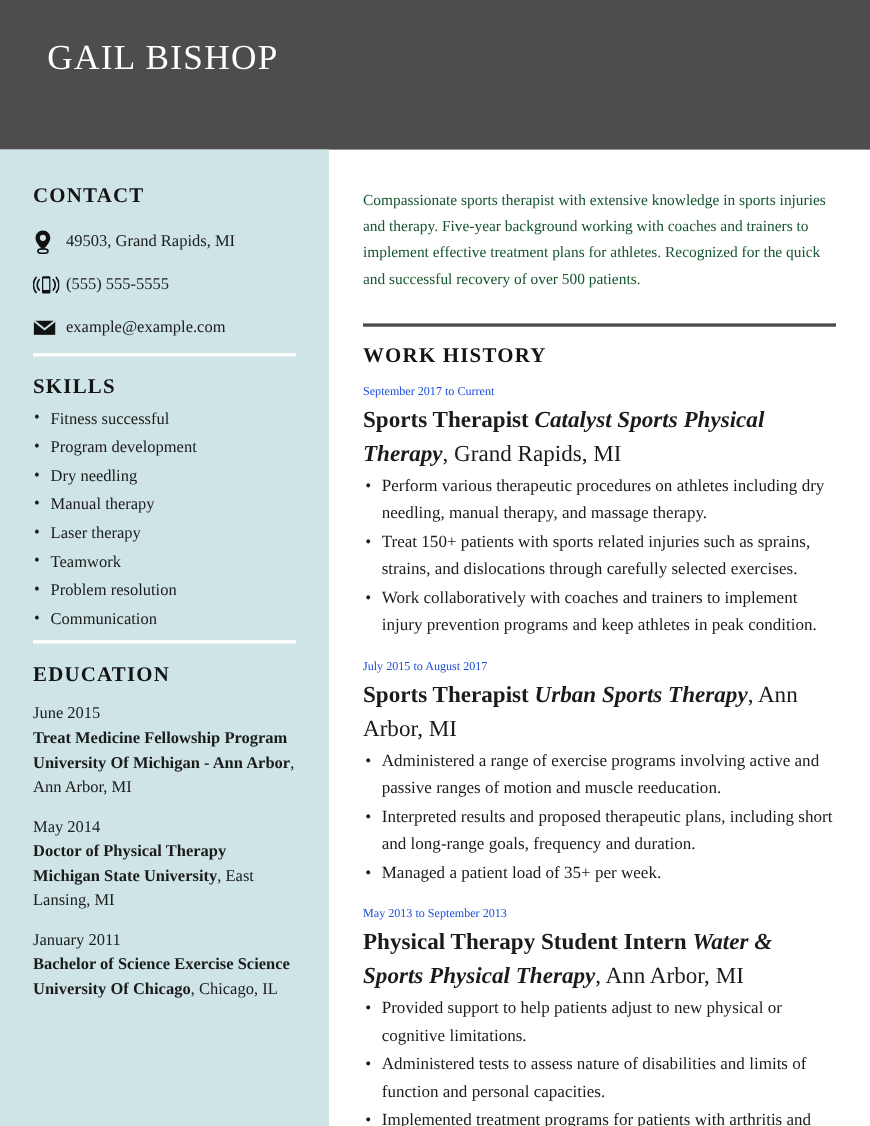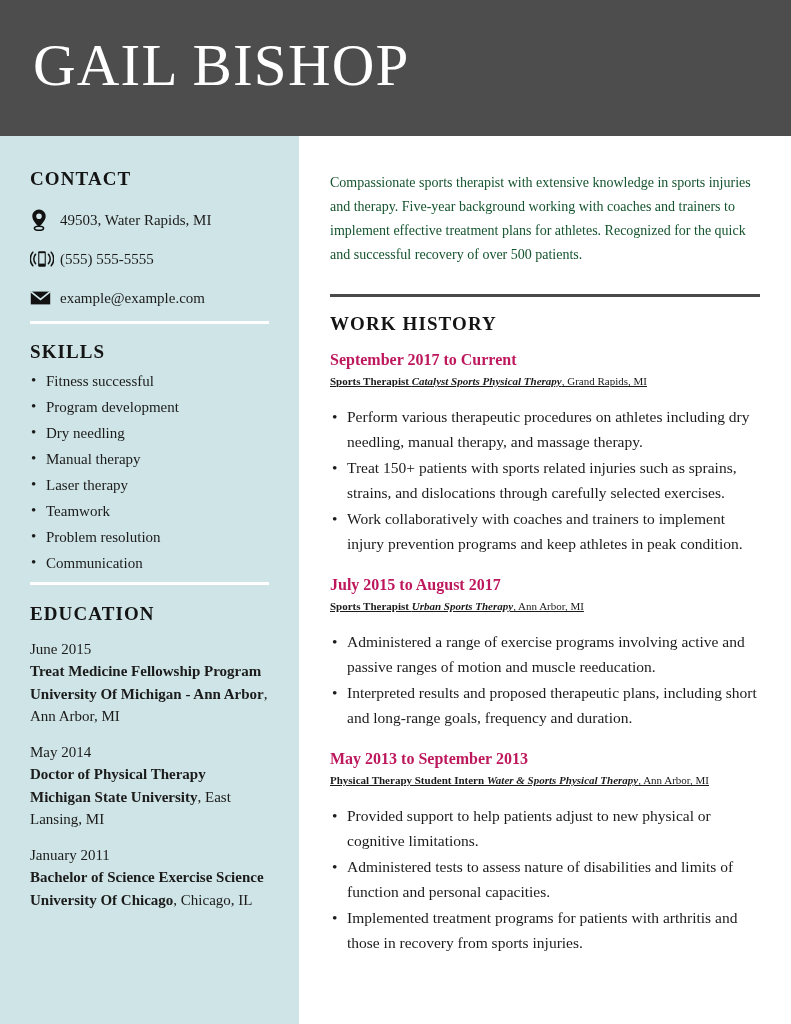--- a/index.html
+++ b/index.html
@@ -31,10 +31,10 @@
   }
   .header-name {
     position: absolute;
-    left: 33px;
+    left: 43px;
     top: 36px;
     font-family: "Liberation Serif", "DejaVu Serif", serif;
-    font-size: 59px;
+    font-size: 32px;
     letter-spacing: 1.2px;
     color: #ffffff;
     font-weight: normal;

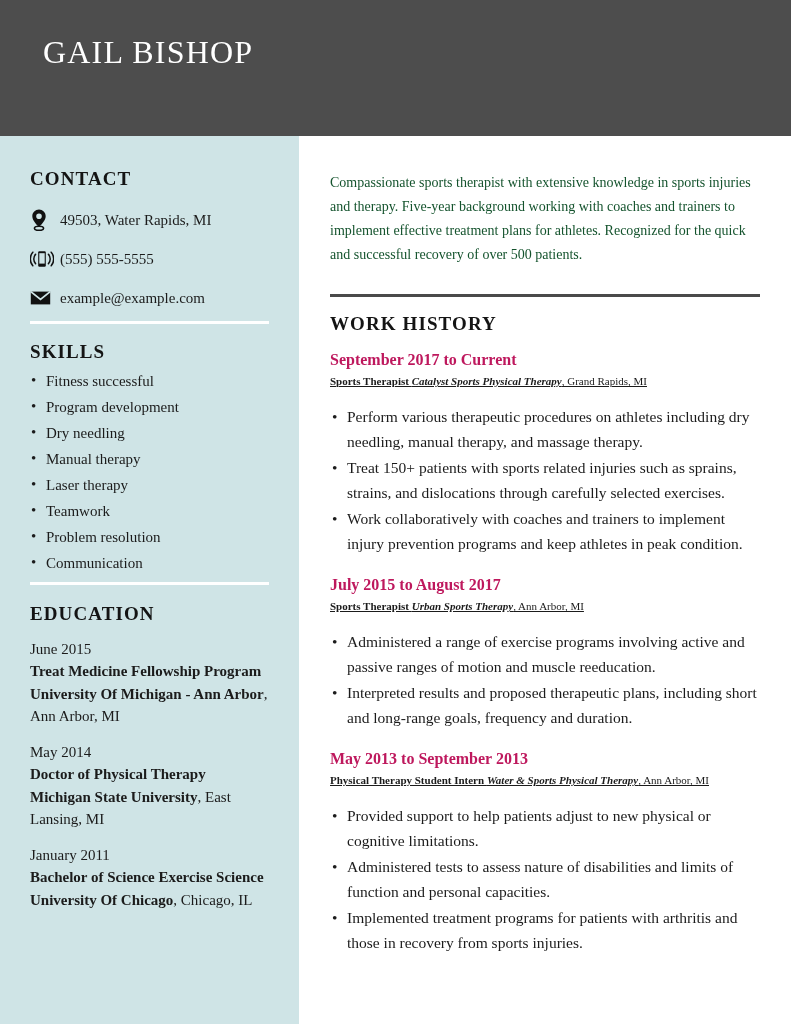--- a/index.html
+++ b/index.html
@@ -218,7 +218,7 @@
               <ellipse cx="9" cy="19.3" rx="4.6" ry="2.1" fill="none" stroke="#111111" stroke-width="1.6"></ellipse>
             </svg>
           </span>
-          <span class="contact-txt">49503, Water Rapids, MI</span>
+          <span class="contact-txt">49503, Grand Rapids, MI</span>
         </div>
 
         <div class="contact-row">

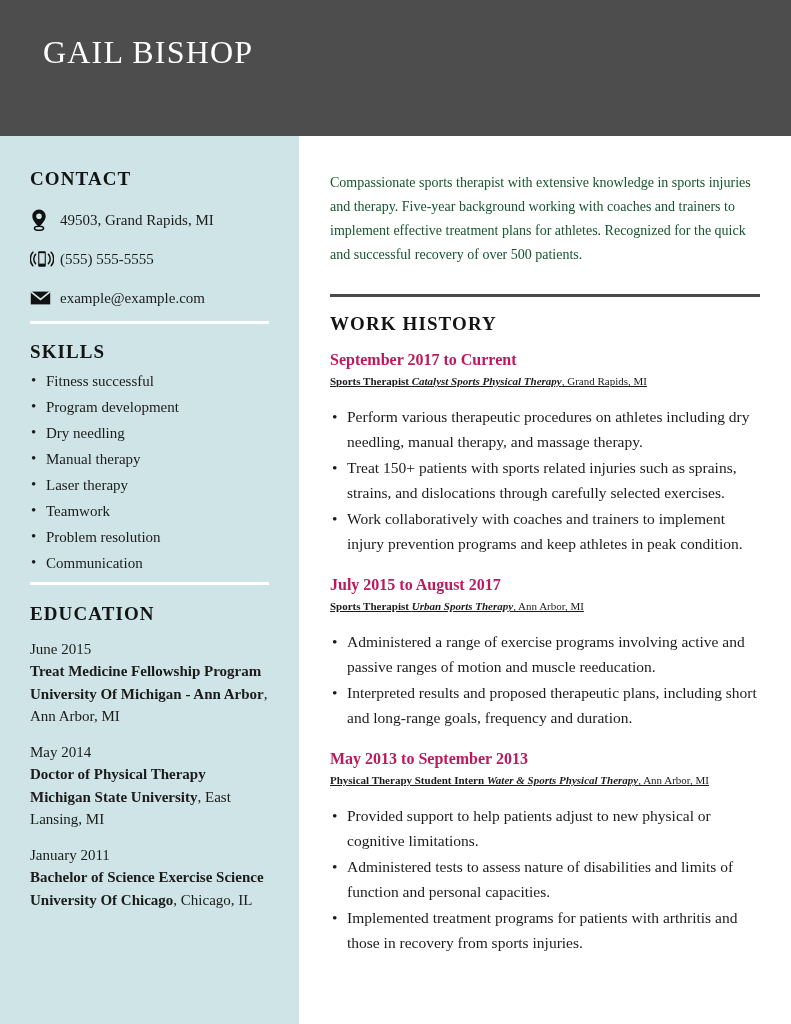--- a/index.html
+++ b/index.html
@@ -160,10 +160,9 @@
   }
   .job { margin-top: 13px; }
   .job-date {
-    font-size: 16px;
+    font-size: 11px;
     line-height: 1.5;
-    color: #be185d;
-    font-weight: bold;
+    color: #1d4ed8;
   }
   .job-head {
     font-size: 11px;

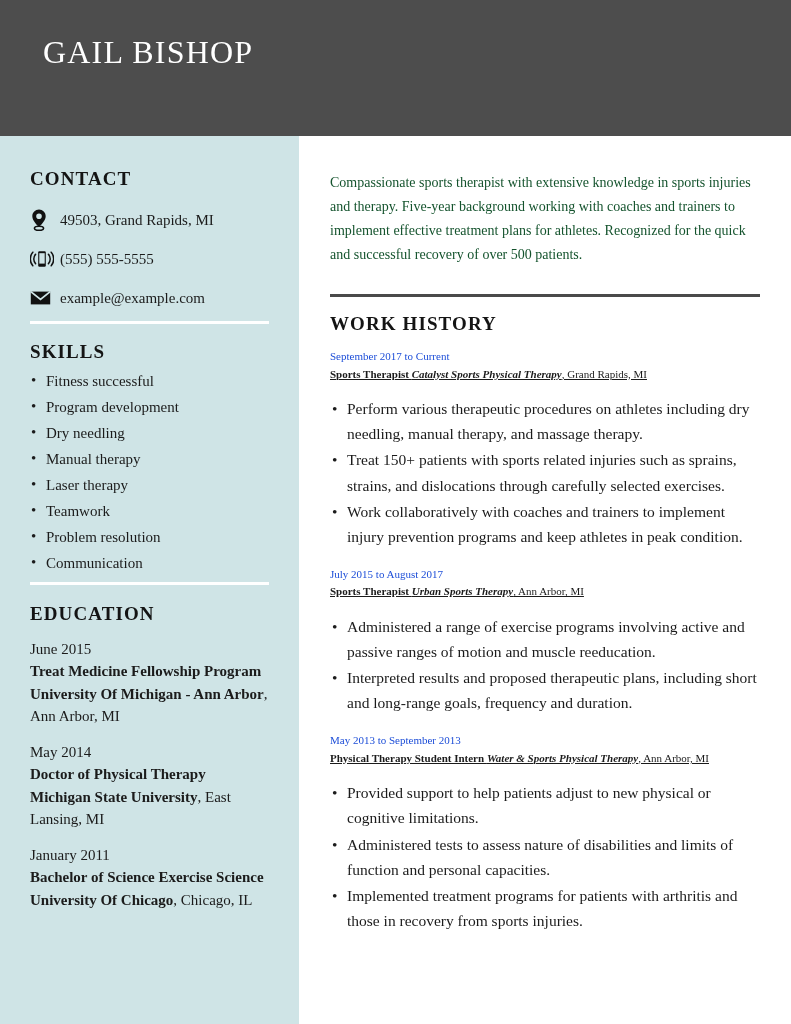--- a/index.html
+++ b/index.html
@@ -165,11 +165,10 @@
     color: #1d4ed8;
   }
   .job-head {
-    font-size: 11px;
+    font-size: 21px;
     line-height: 1.5;
     color: #1b1b1b;
     margin-top: 1px;
-    text-decoration: underline;
   }
   .job-title { font-weight: bold; }
   .job-company { font-weight: bold; font-style: italic; }

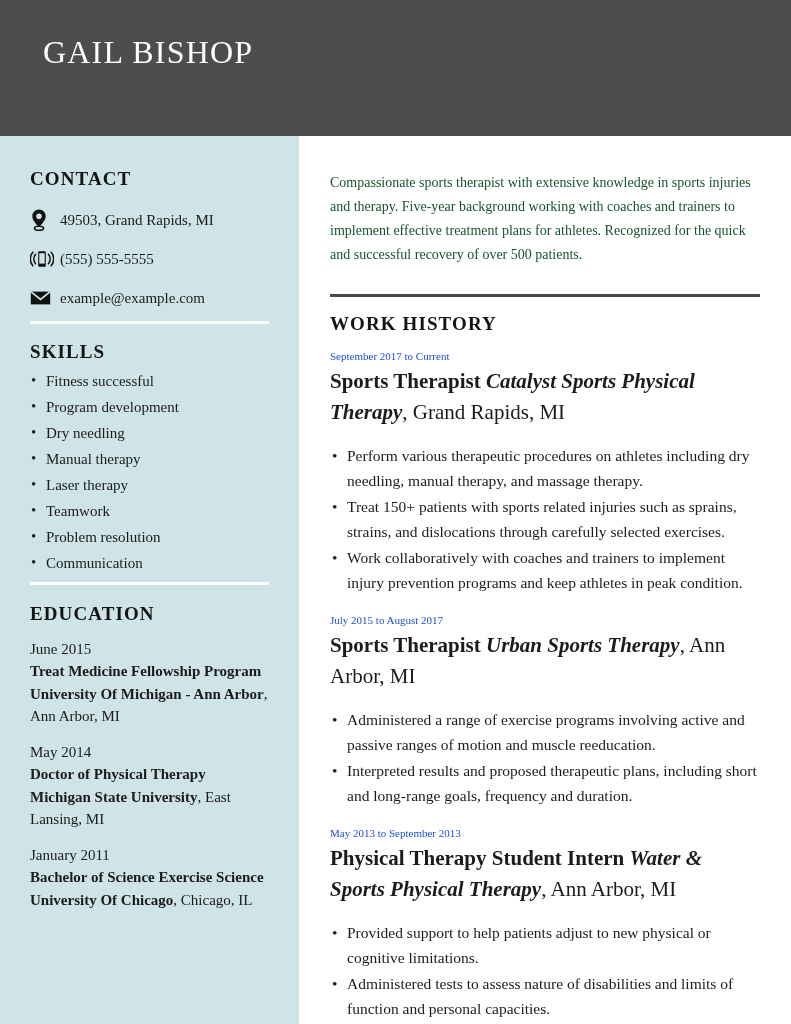--- a/index.html
+++ b/index.html
@@ -175,7 +175,7 @@
   .job-loc { font-weight: normal; font-style: normal; }
   .job-bullets {
     list-style: none;
-    margin: 14px 0 0 0;
+    margin: 0 0 0 0;
     padding: 0;
   }
   .job-bullets li {

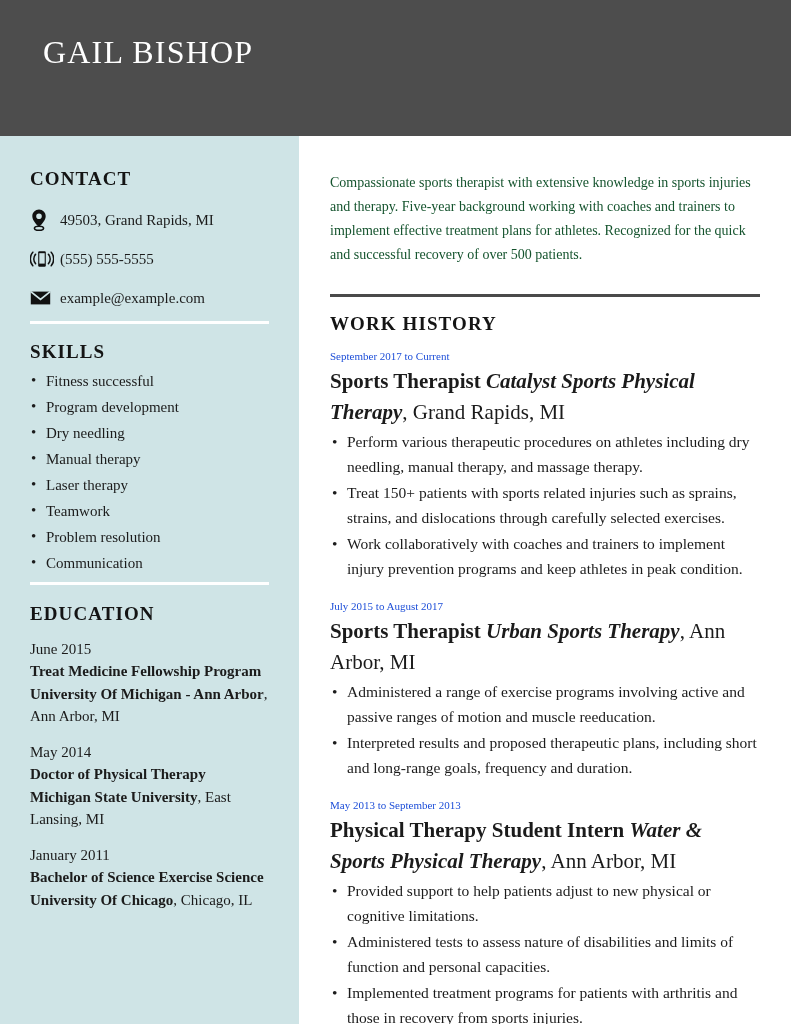--- a/index.html
+++ b/index.html
@@ -309,6 +309,7 @@
       <ul class="job-bullets">
         <li>Administered a range of exercise programs involving active and passive ranges of motion and muscle reeducation.</li>
         <li>Interpreted results and proposed therapeutic plans, including short and long-range goals, frequency and duration.</li>
+        <li>Managed a patient load of 35+ per week.</li>
       </ul>
     </div>
 

